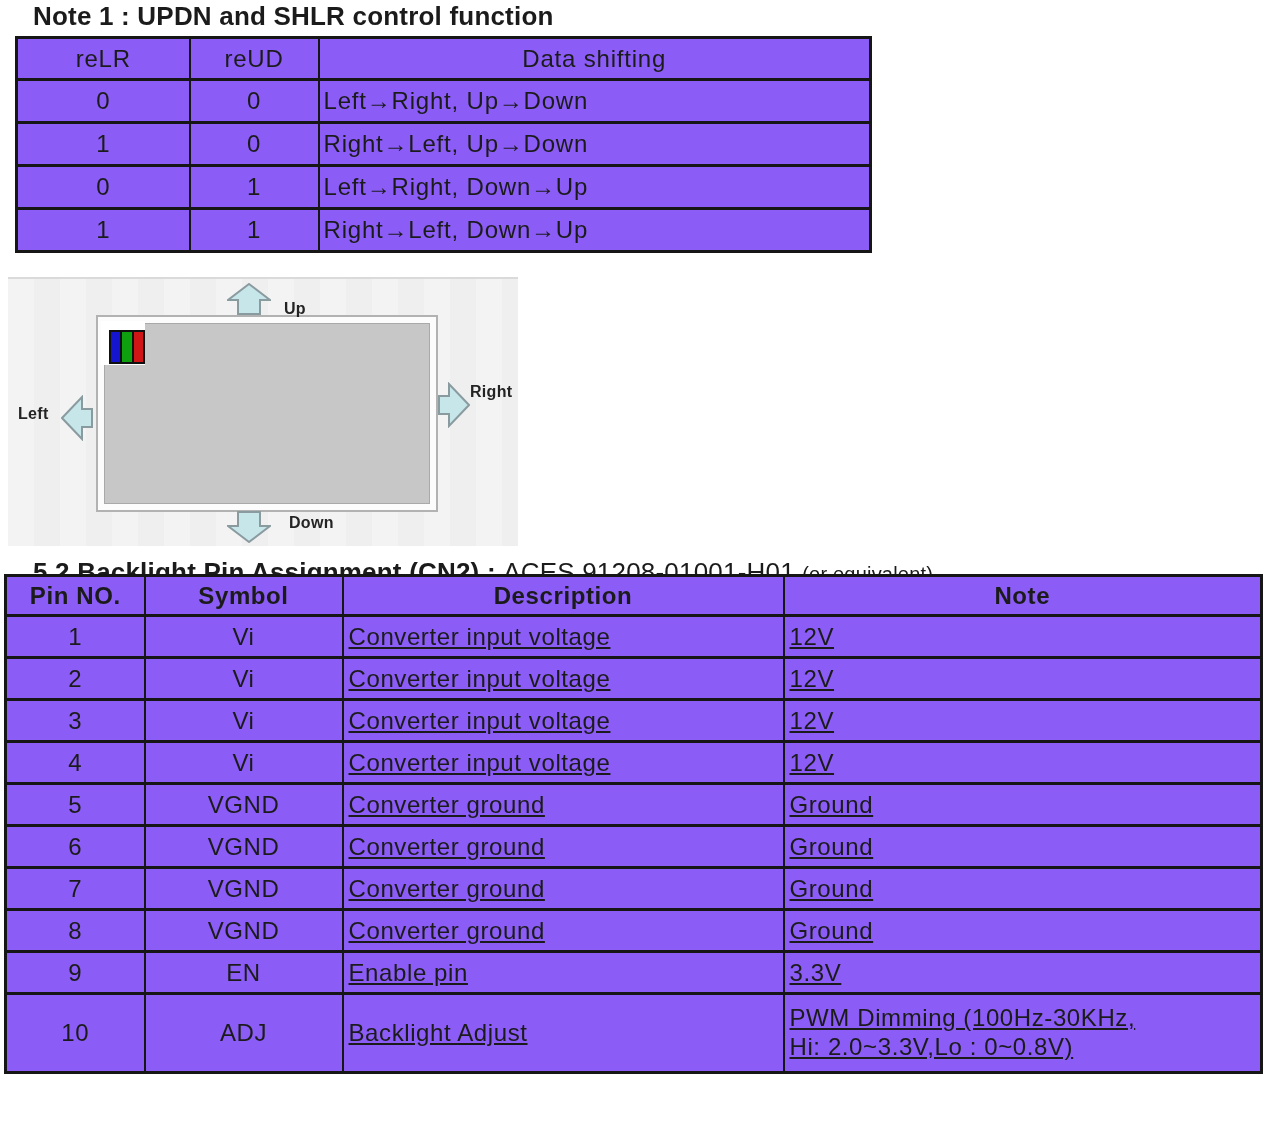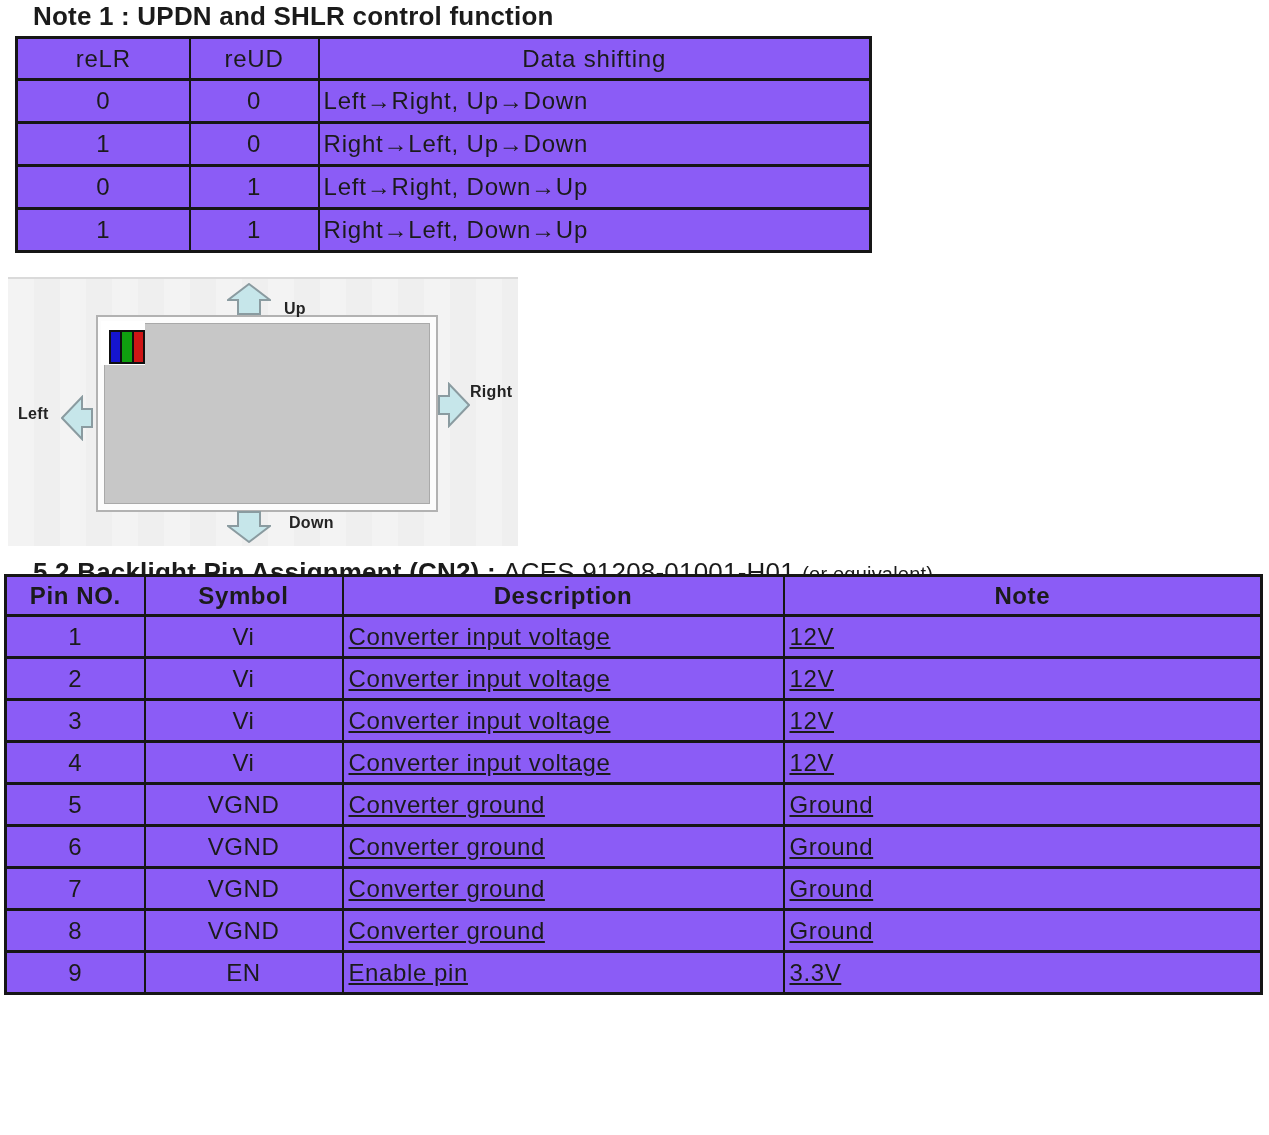--- a/index.html
+++ b/index.html
@@ -231,6 +231,13 @@
     <td class="cell-left">Enable pin</td>
     <td class="cell-left">3.3V</td>
   </tr>
+  <tr class="tall">
+    <td>10</td>
+    <td>ADJ</td>
+    <td class="cell-left">Backlight Adjust</td>
+    <td class="cell-left multiline">PWM Dimming (100Hz-30KHz,
+Hi: 2.0~3.3V,Lo : 0~0.8V)</td>
+  </tr>
 </tbody>
   </table>
 

